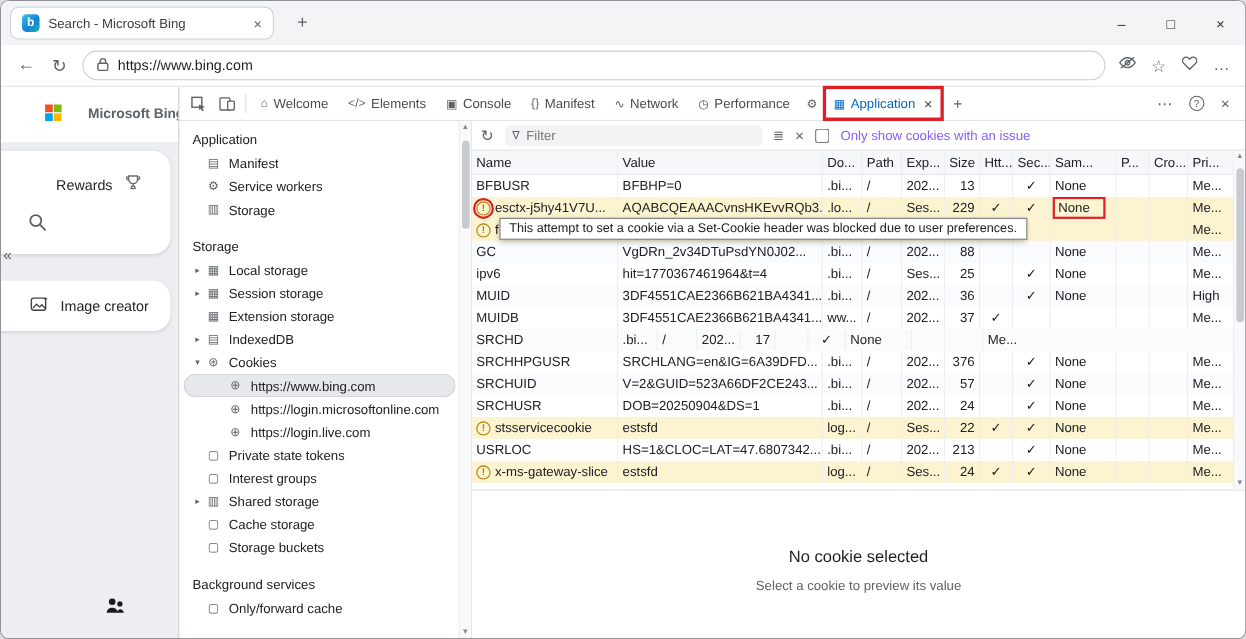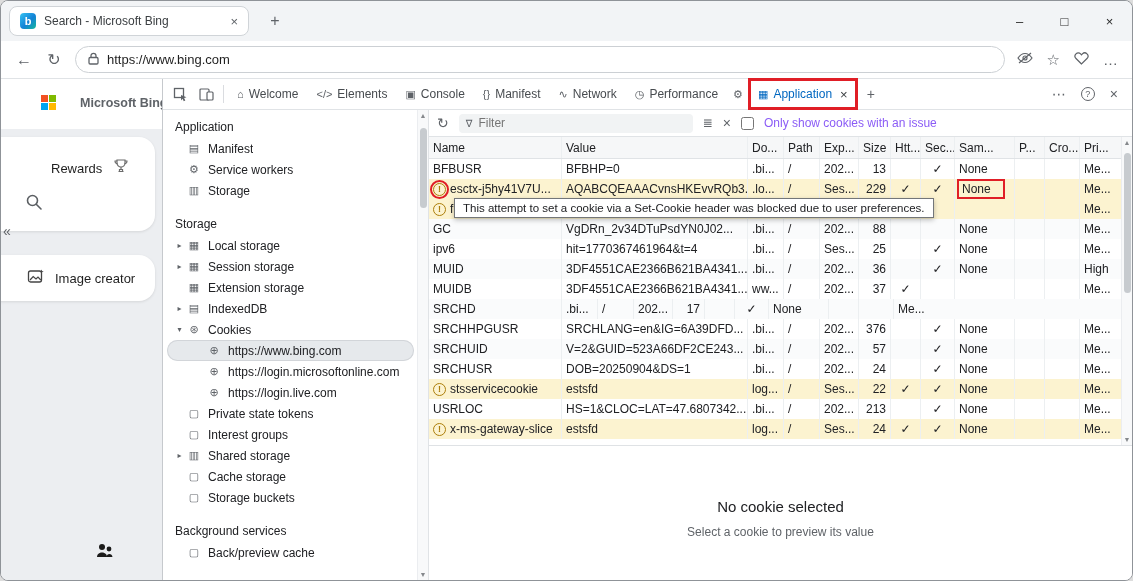--- a/index.html
+++ b/index.html
@@ -349,7 +349,7 @@
               <div class="tree-item">
                 <span class="arrow"></span>
                 <span class="gl">▢</span>
-                <span class="lbl">Back/preview cache</span>
+                <span class="lbl">Only/forward cache</span>
               </div>
             </div>
           <div class="scrollbar side-scroll">

